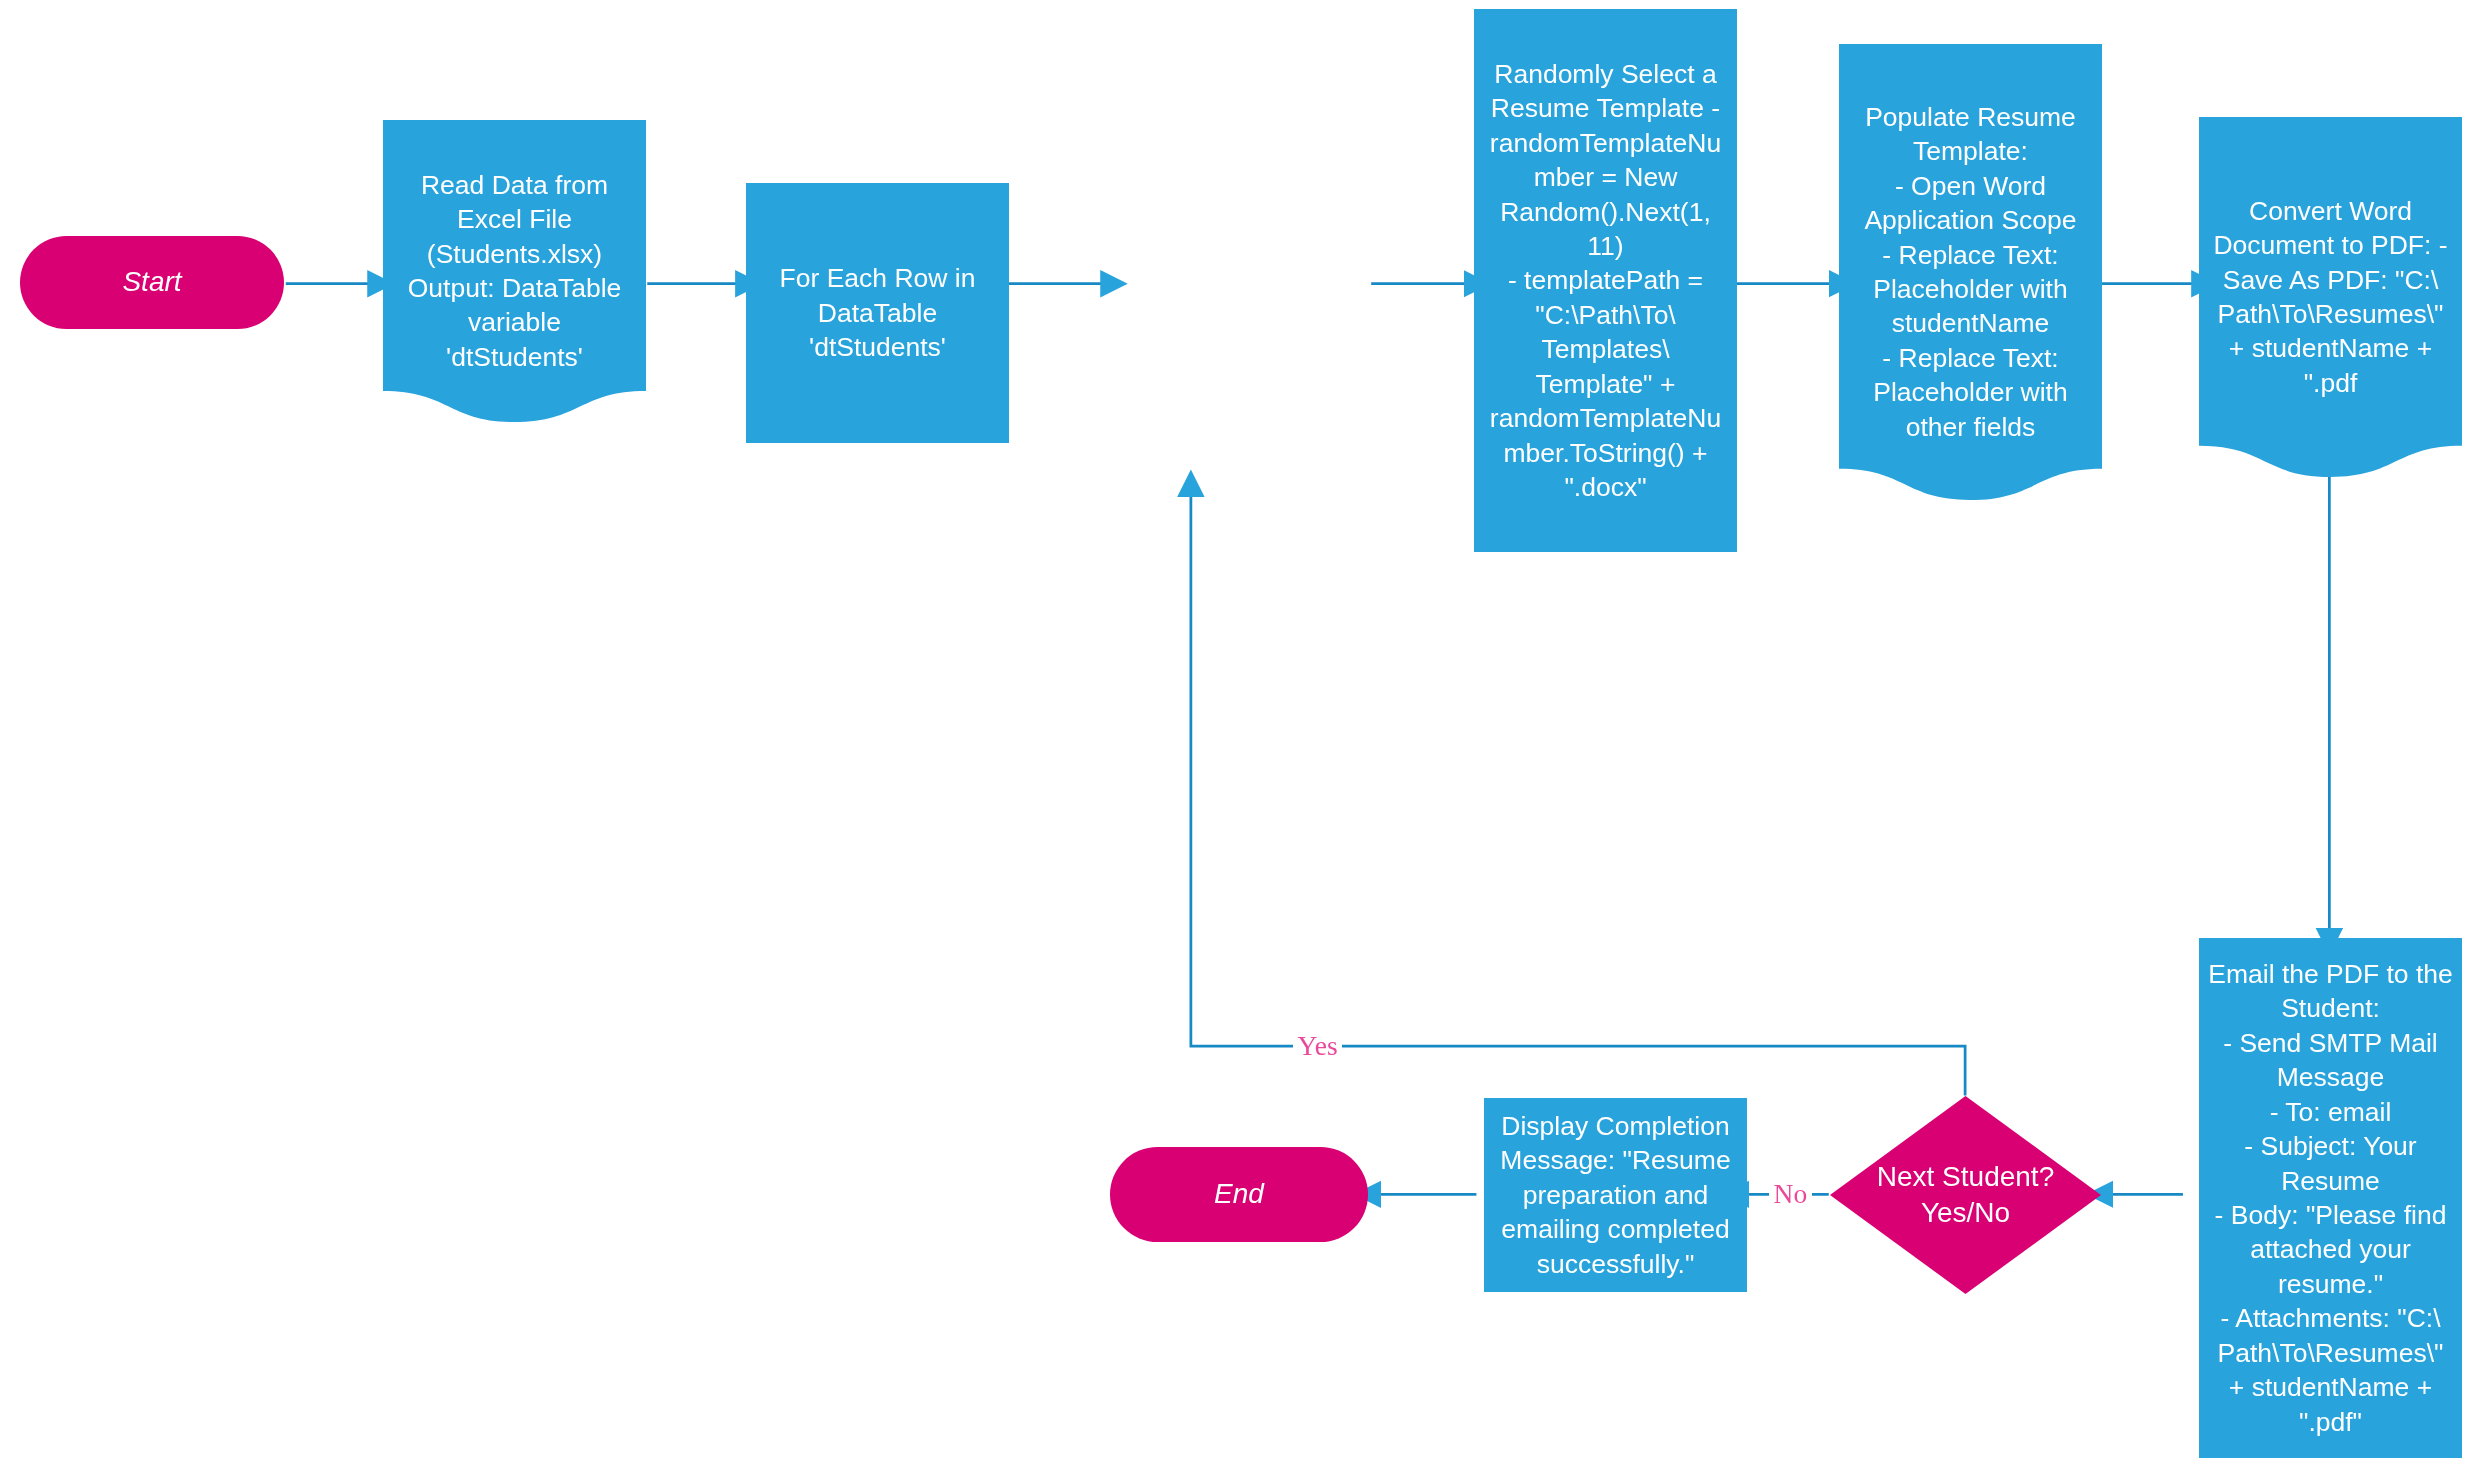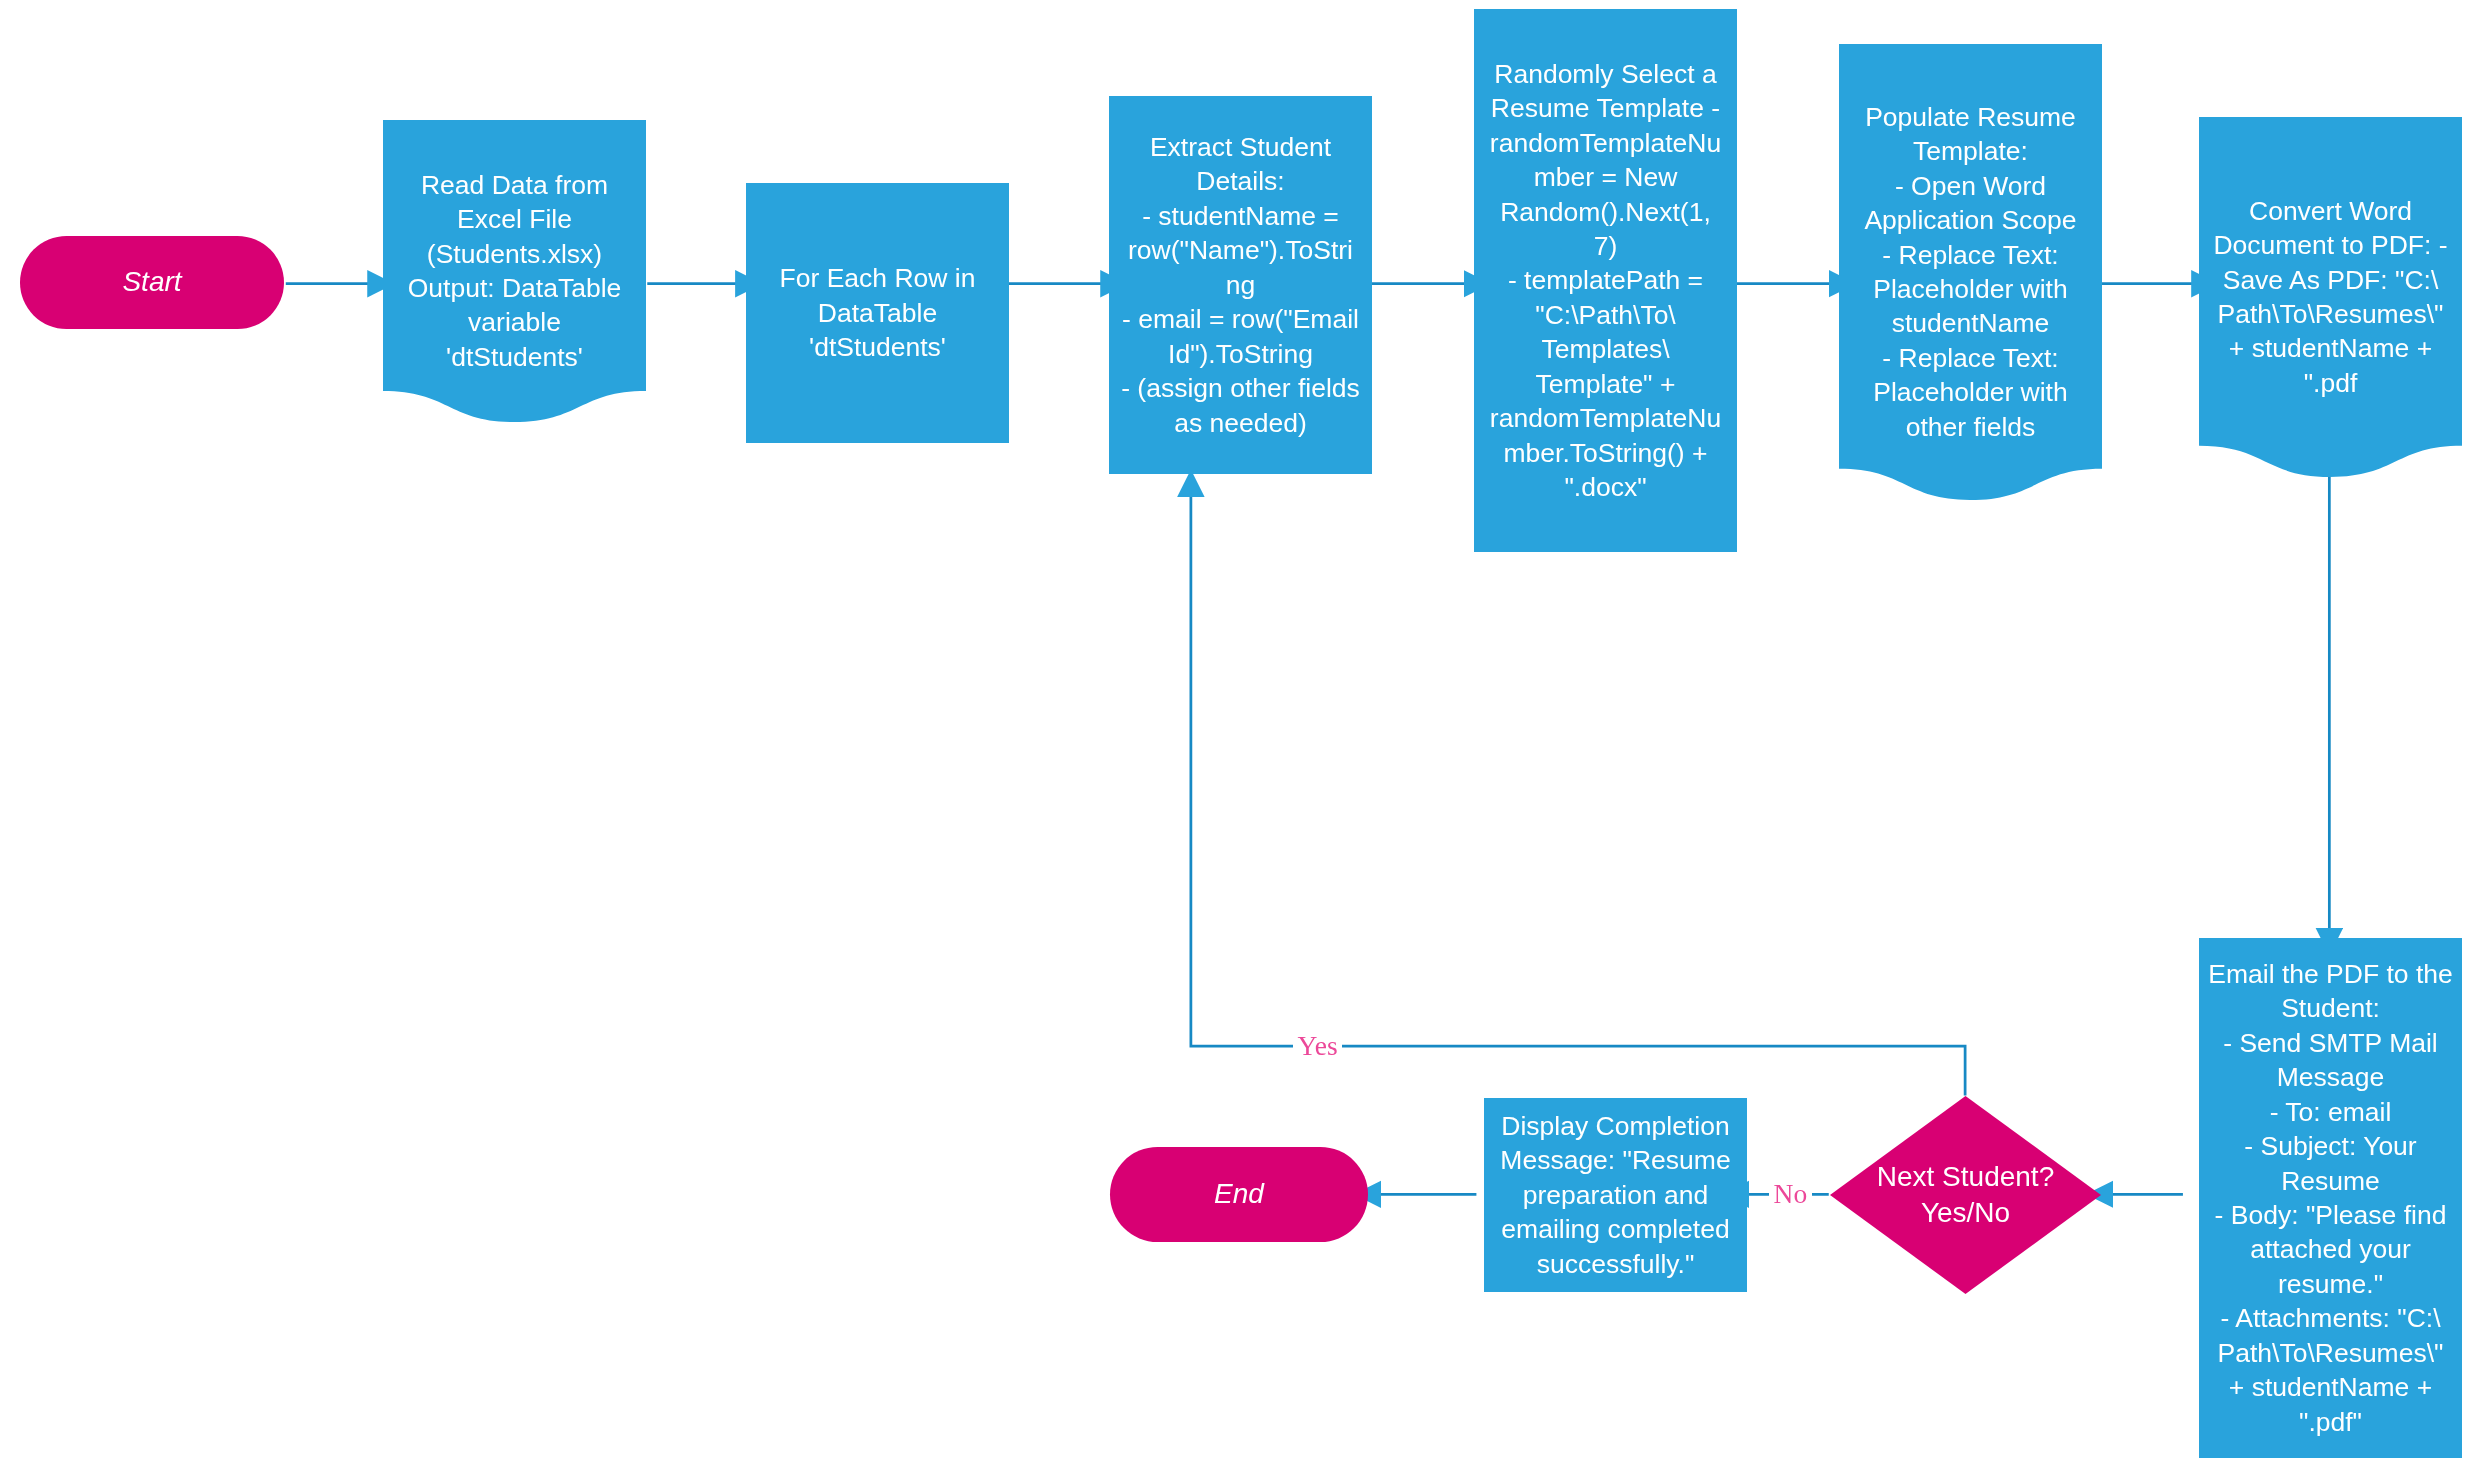--- a/index.html
+++ b/index.html
@@ -179,7 +179,7 @@
 randomTemplateNu
 mber = New
 Random().Next(1,
-7)
+11)
 - templatePath =
 "C:\Path\To\
 Templates\

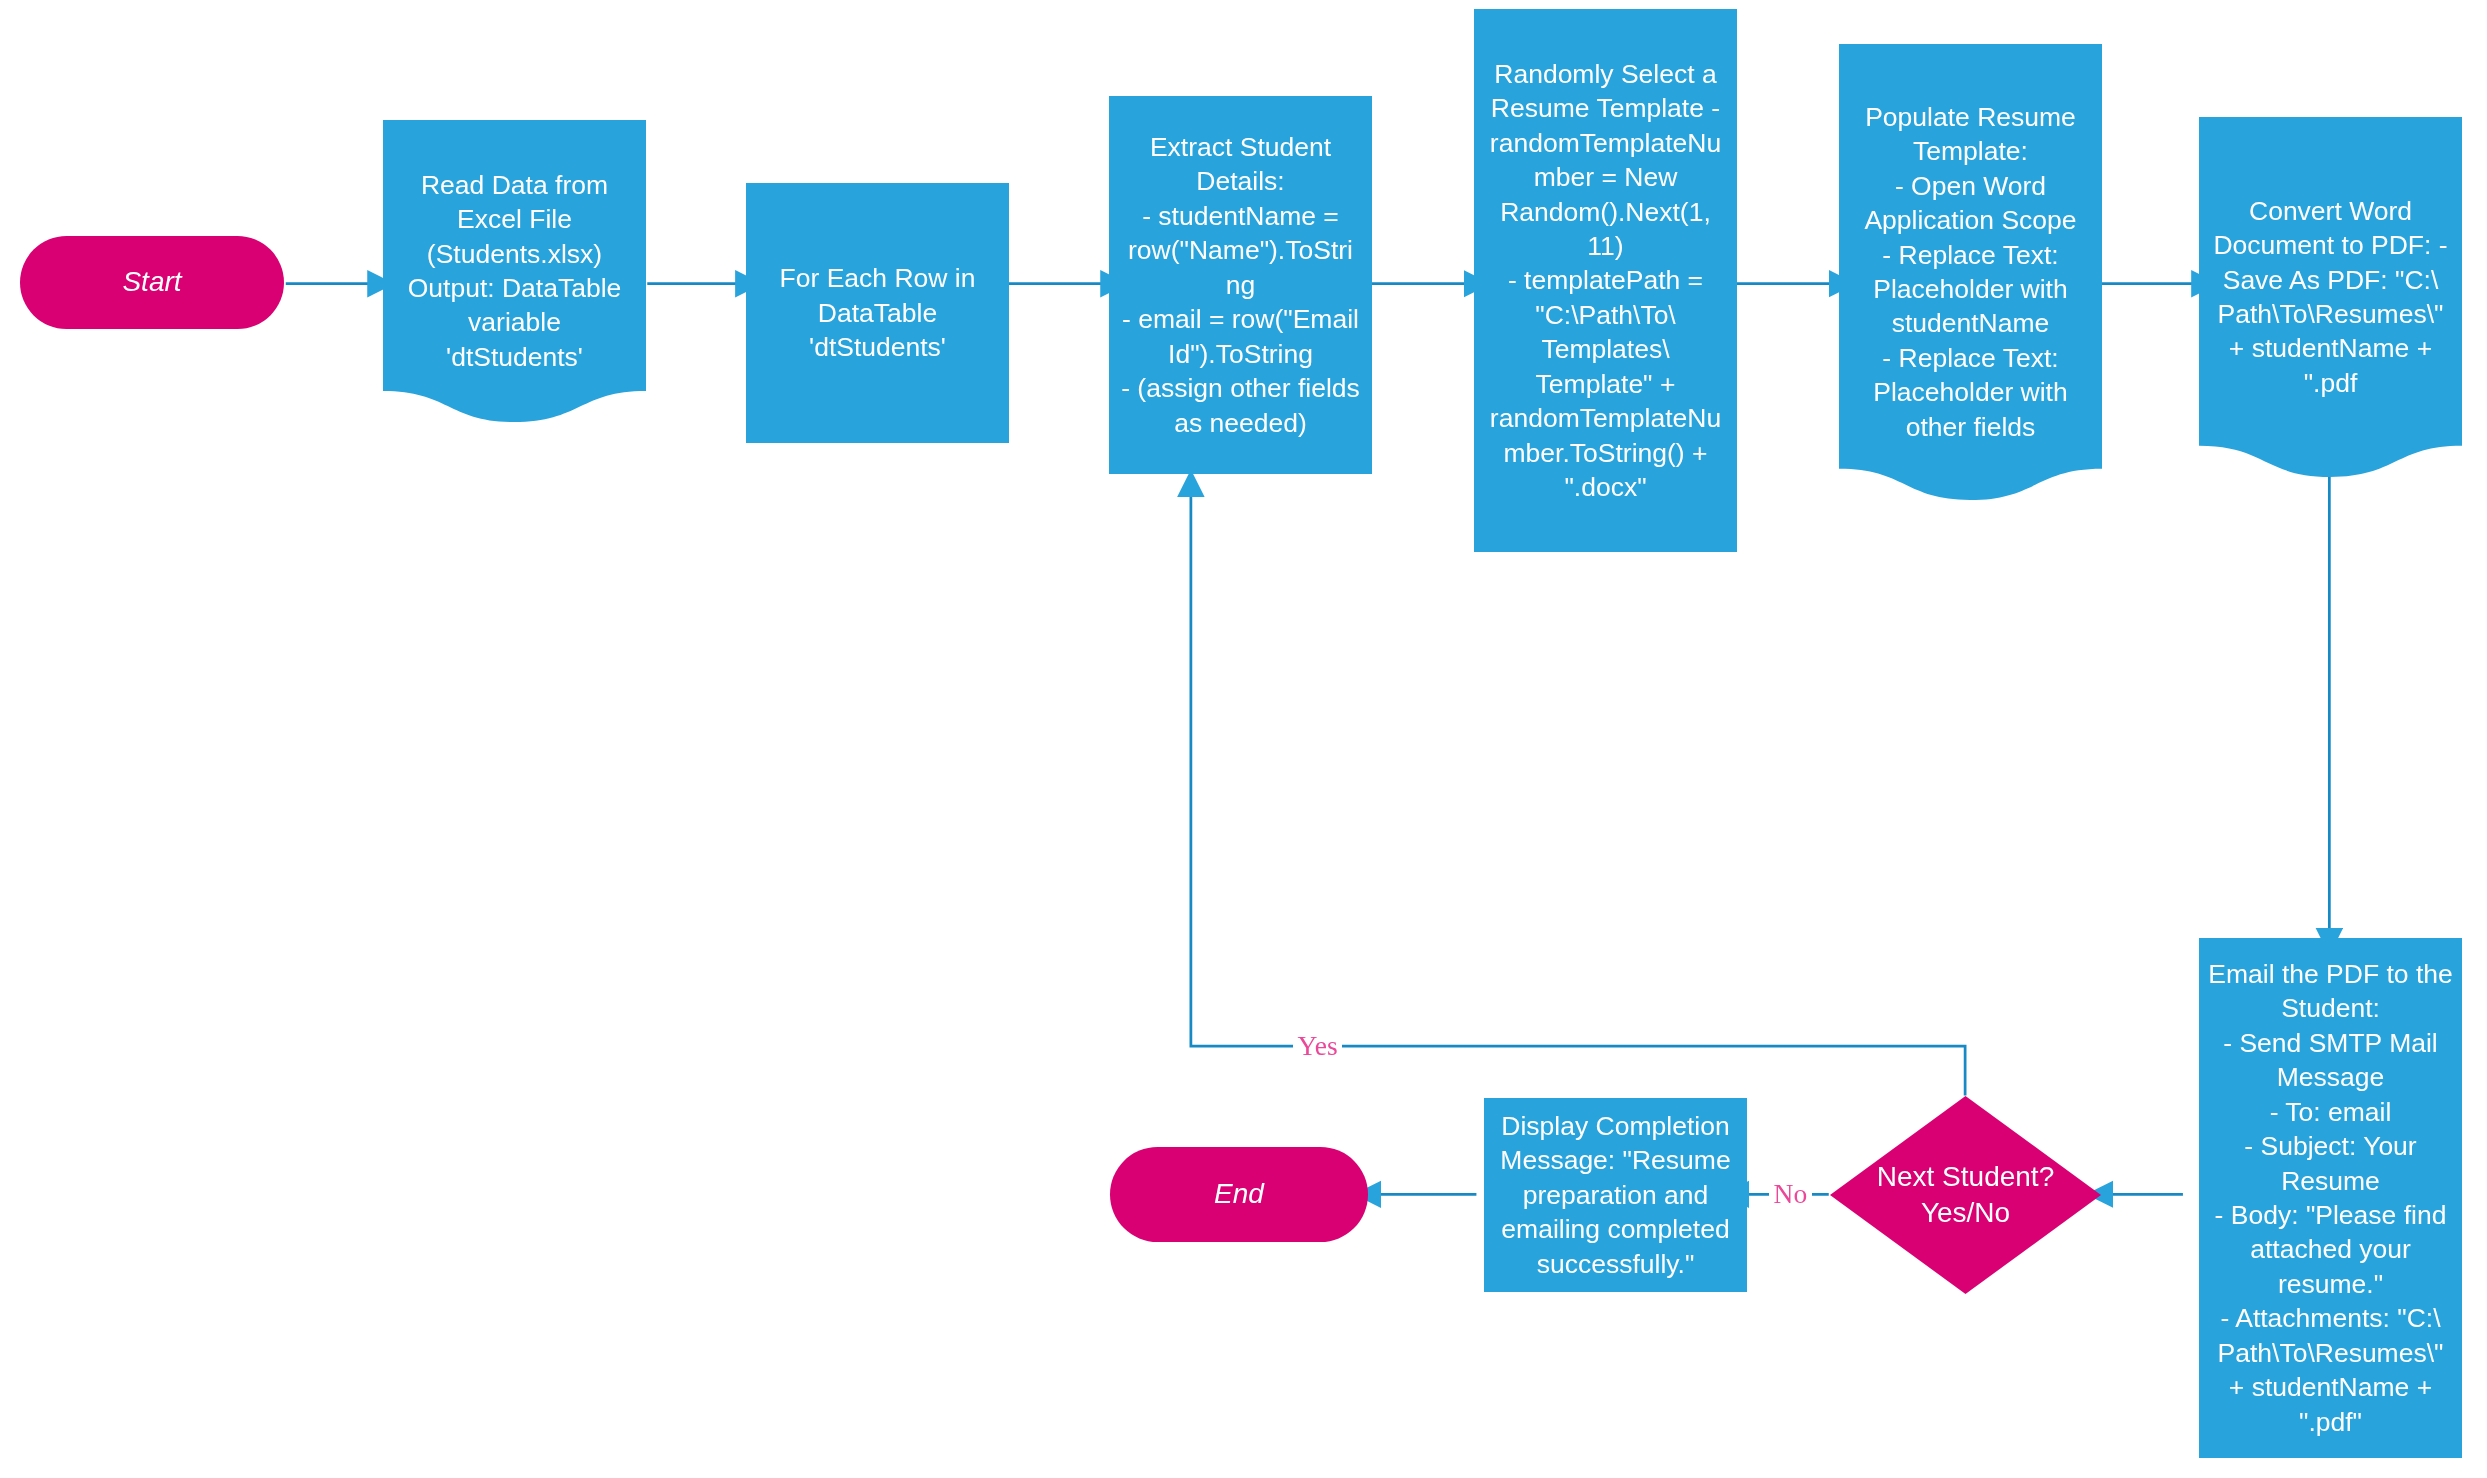--- a/index.html
+++ b/index.html
@@ -161,17 +161,6 @@
 'dtStudents'</span>
   </div>
 
-  <div class="node process" style="left:1109px; top:96px; width:263px; height:378px;">
-    <span>Extract Student
-Details:
-- studentName =
-row("Name").ToStri
-ng
-- email = row("Email
-Id").ToString
-- (assign other fields
-as needed)</span>
-  </div>
 
   <div class="node process" style="left:1474px; top:9.2px; width:263px; height:543px;">
     <span>Randomly Select a

